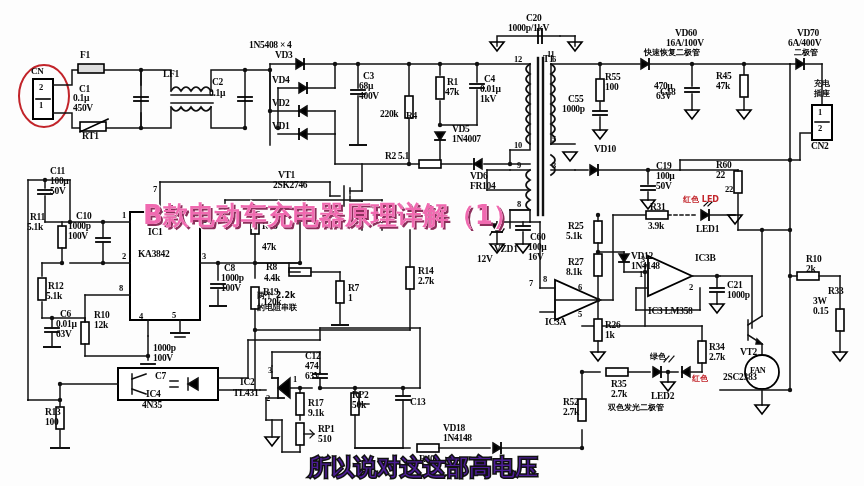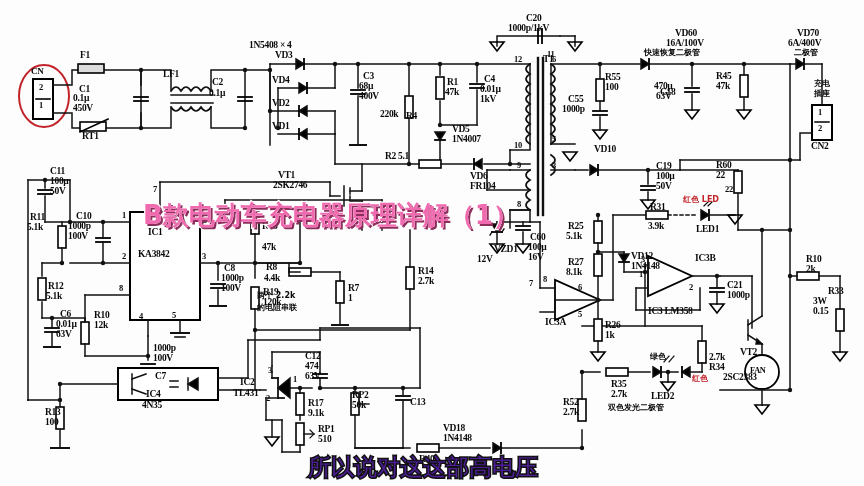--- a/index.html
+++ b/index.html
@@ -954,7 +954,7 @@
     <div class="lbl" style="left:648px;top:307px;">IC3 LM358</div>
     <div class="lbl" style="left:727px;top:281px;">C21</div>
     <div class="lbl" style="left:727px;top:291px;">1000p</div>
-    <div class="lbl" style="left:709px;top:343px;margin-top:20px;">R34</div>
+    <div class="lbl" style="left:709px;top:343px;">R34</div>
     <div class="lbl" style="left:709px;top:353px;">2.7k</div>
     <div class="lbl" style="left:611px;top:380px;">R35</div>
     <div class="lbl" style="left:611px;top:390px;">2.7k</div>

